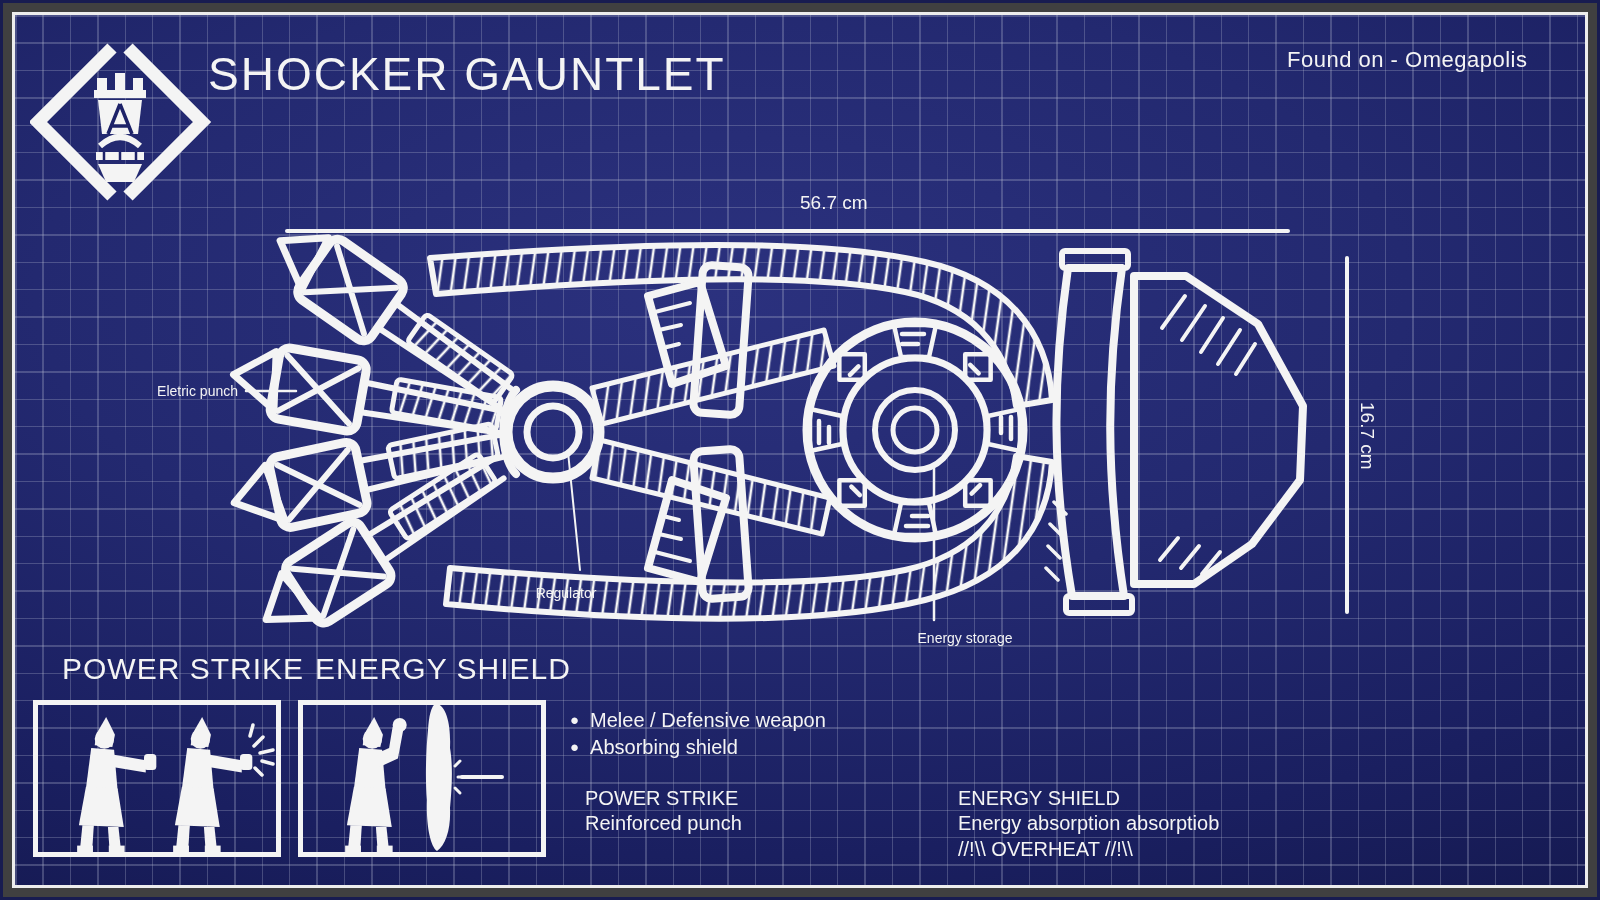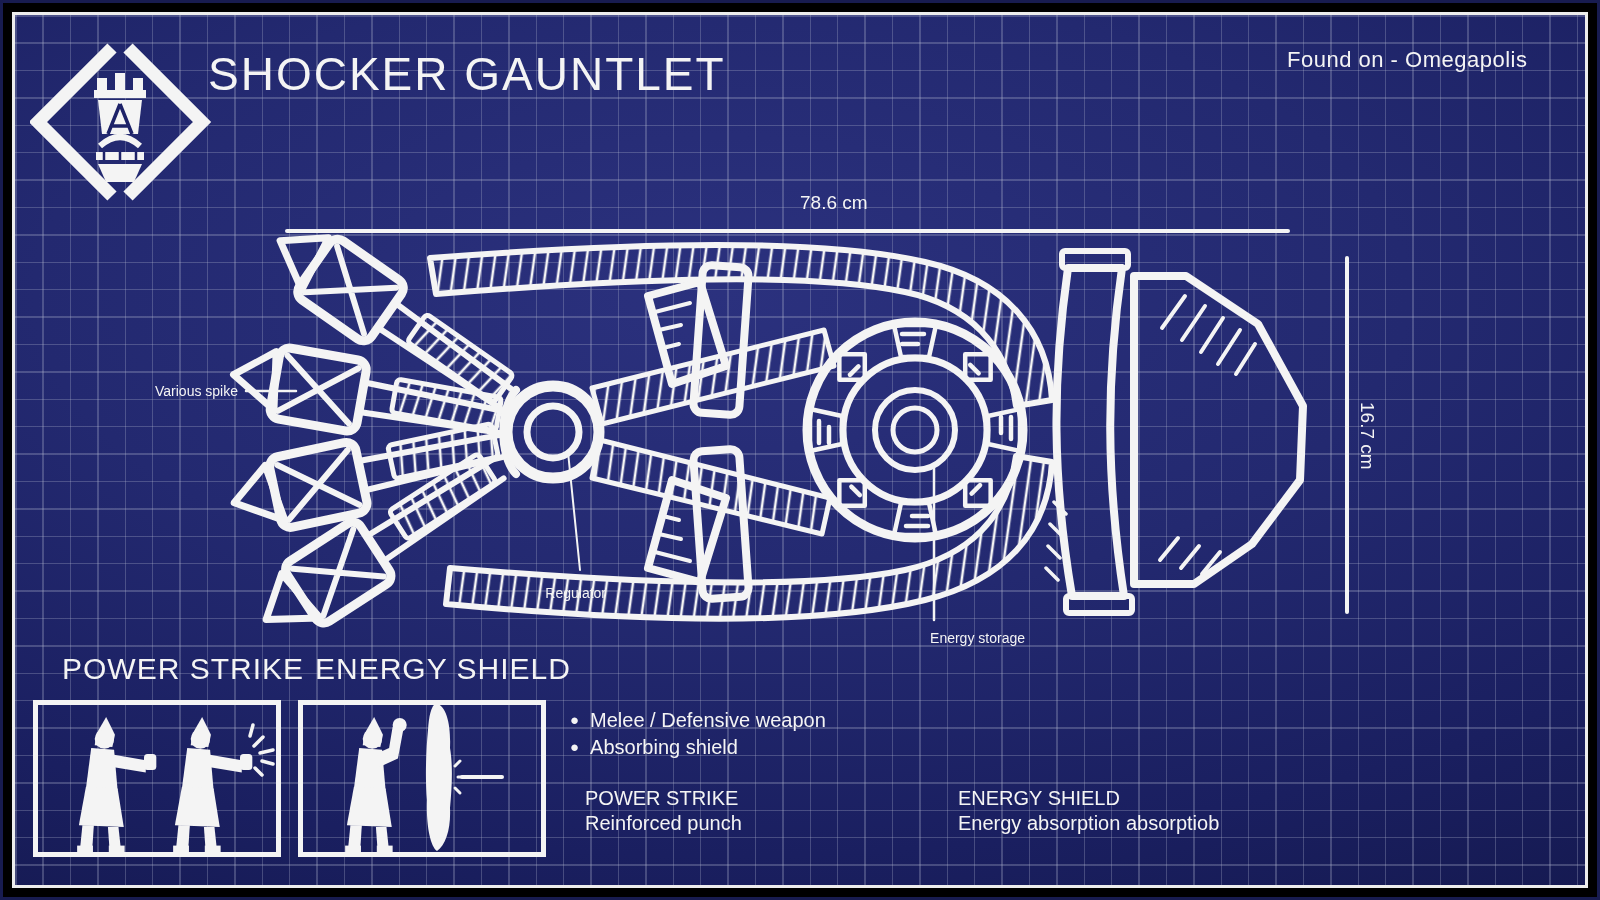--- a/index.html
+++ b/index.html
@@ -4,7 +4,7 @@
 <style>
   html,body{margin:0;padding:0;background:#8e8e8e;}
   .stage{position:relative;width:1600px;height:900px;overflow:hidden;
-         background:#000000;font-family:"Liberation Sans","DejaVu Sans",sans-serif;}
+         background:#404040;font-family:"Liberation Sans","DejaVu Sans",sans-serif;}
   .outer-edge{position:absolute;inset:0;border:3px solid #181c50;pointer-events:none;z-index:40;}
   .paper{position:absolute;inset:12px;border:3px solid #ededed;box-sizing:border-box;
     background-image:

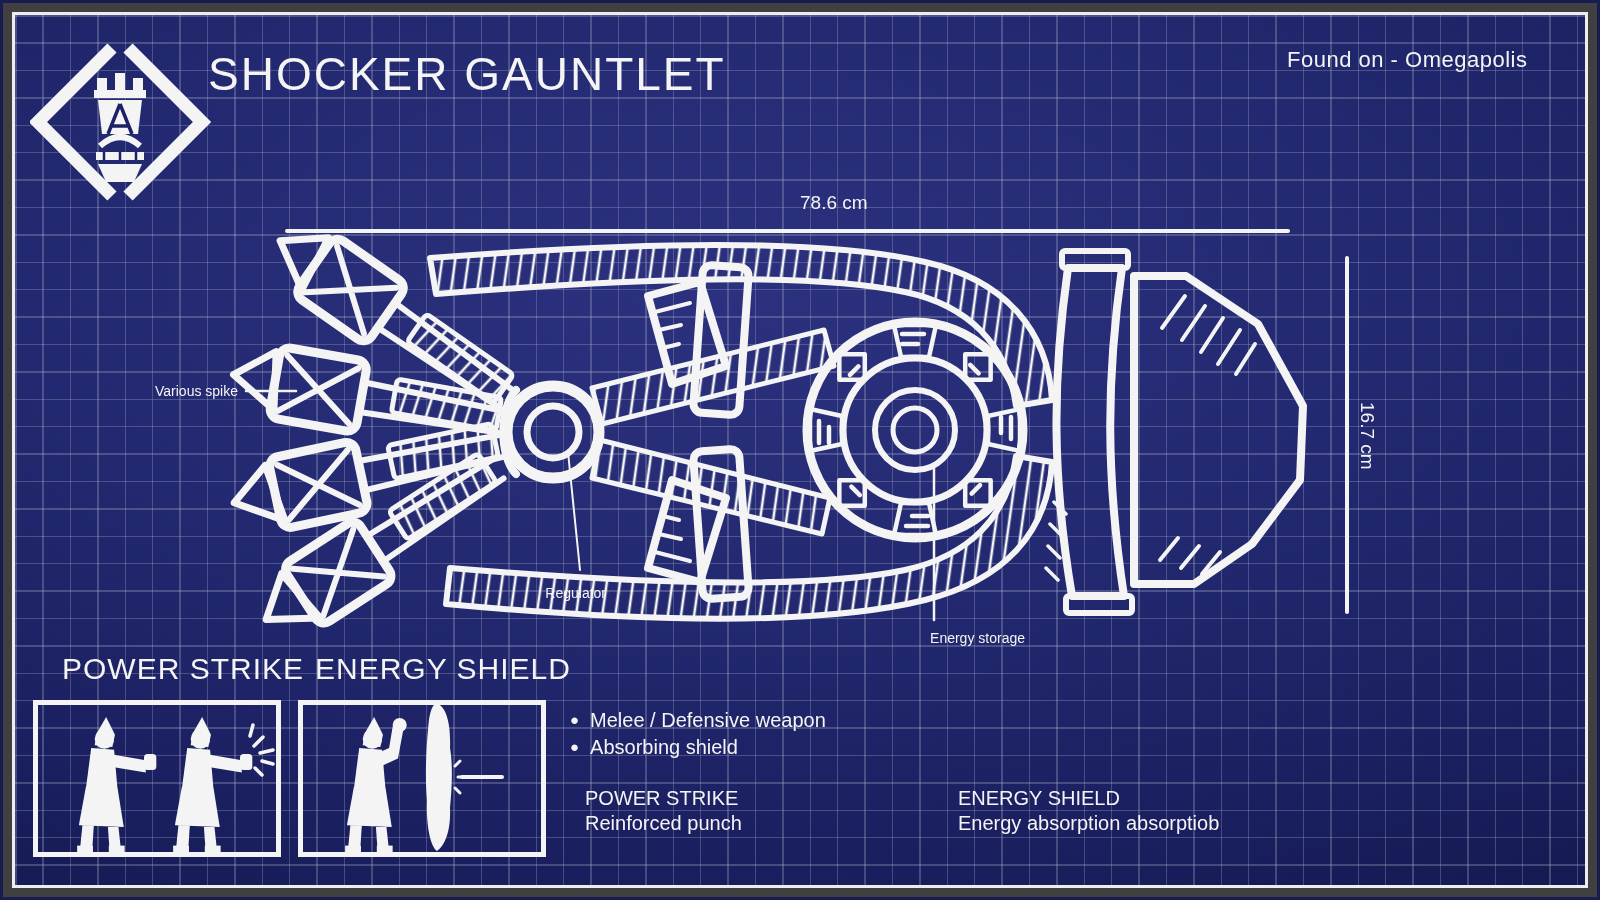--- a/index.html
+++ b/index.html
@@ -237,7 +237,7 @@
 
     <div class="abs found-on" style="left:1287px;top:47px">Found on - Omegapolis</div>
 
-    <div class="abs dim-label" style="left:800px;top:192px">78.6 cm</div>
+    <div class="abs dim-label" style="left:800px;top:192px">56.7 cm</div>
 
     <div class="abs dim-label-v" style="left:1378px;top:402px">16.7 cm</div>
 

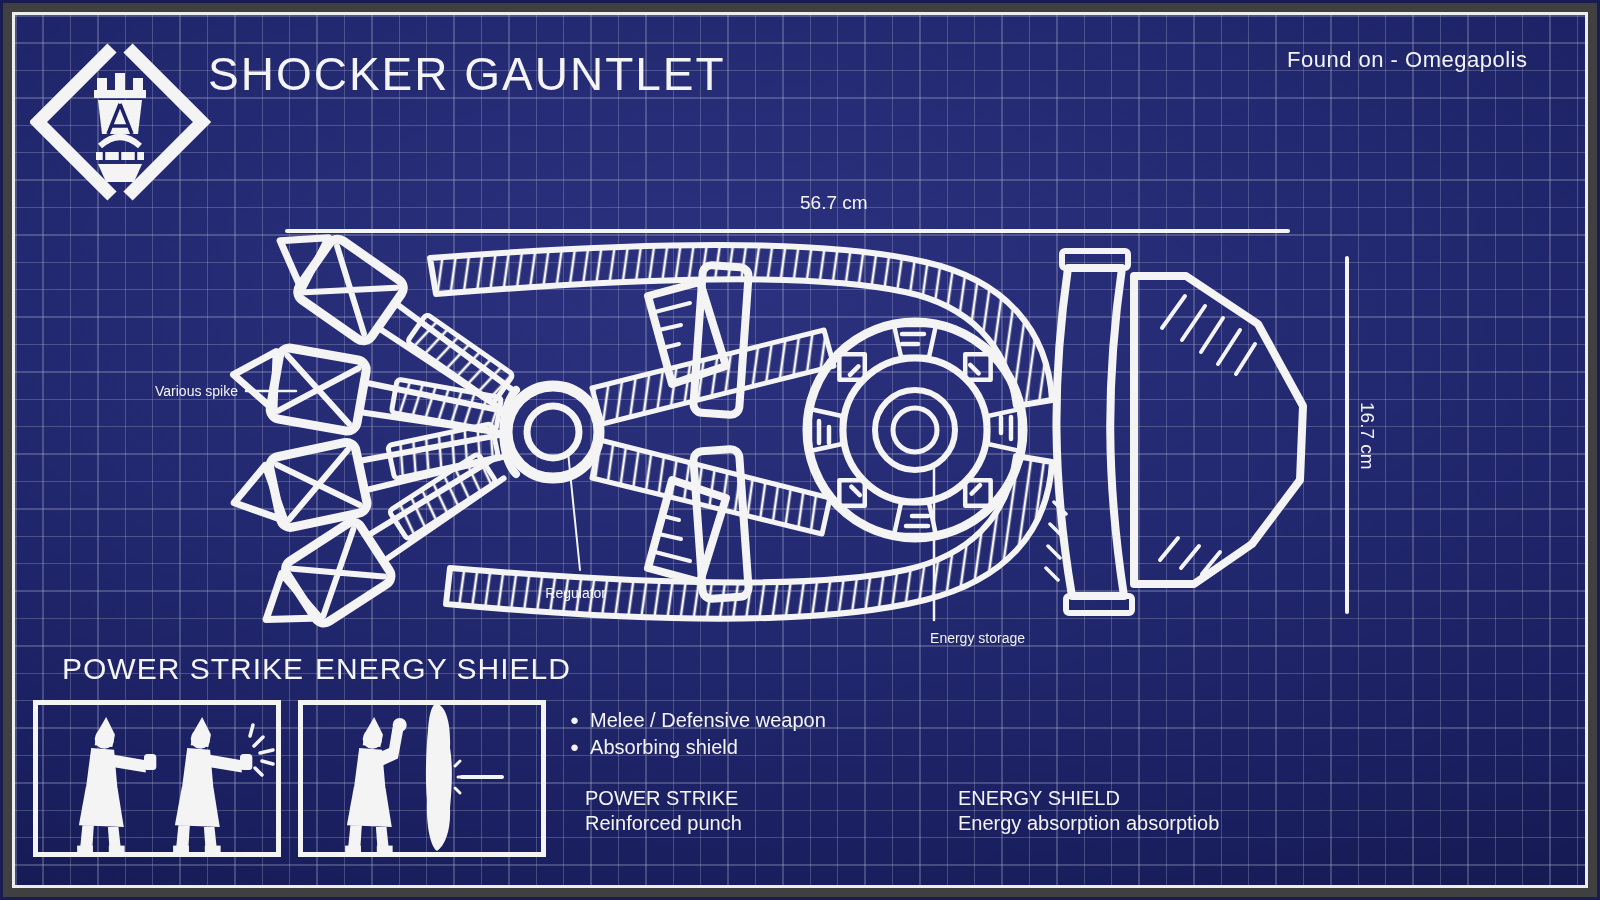--- a/index.html
+++ b/index.html
@@ -241,7 +241,7 @@
 
     <div class="abs dim-label-v" style="left:1378px;top:402px">16.7 cm</div>
 
-    <div class="abs part-label right" style="left:120px;top:383px;width:118px">Various spike</div>
+    <div class="abs part-label right" style="left:120px;top:383px;width:118px">Eletric punch</div>
 
     <div class="abs part-label center" style="left:526px;top:585px;width:80px">Regulator</div>
 

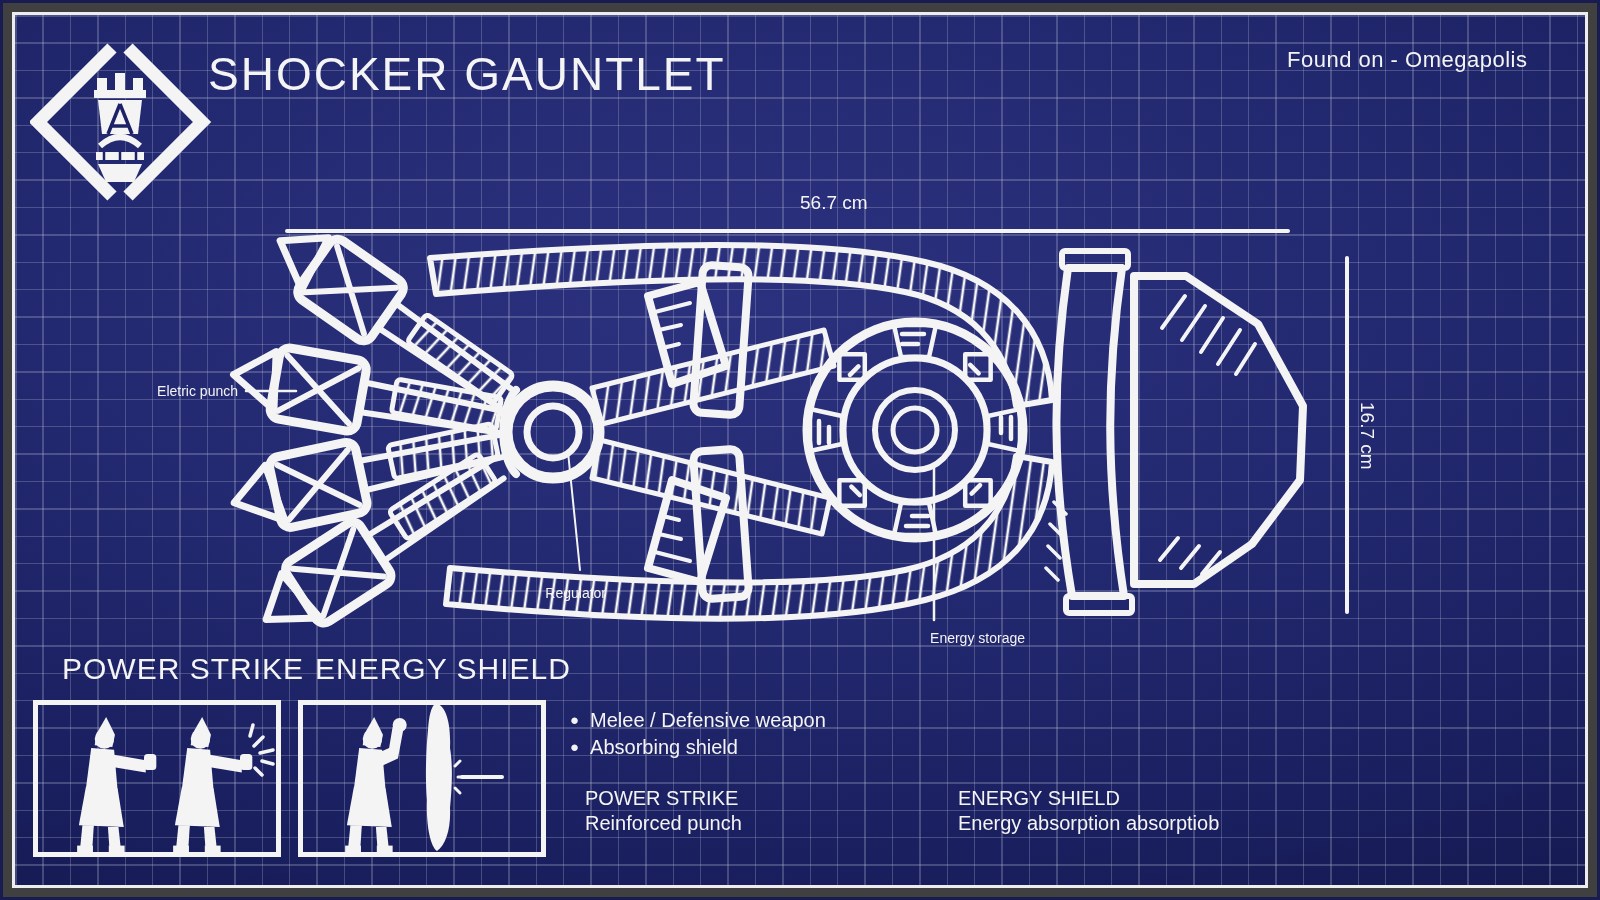--- a/index.html
+++ b/index.html
@@ -27,7 +27,7 @@
   .detail-col{font-size:20px;line-height:25.4px;white-space:nowrap;}
   svg{display:block;}
   .drawing{position:absolute;inset:0;z-index:8;}
-  .center{text-align:right;}
+  .center{text-align:center;}
   .right{text-align:right;}
 </style>
 </head>

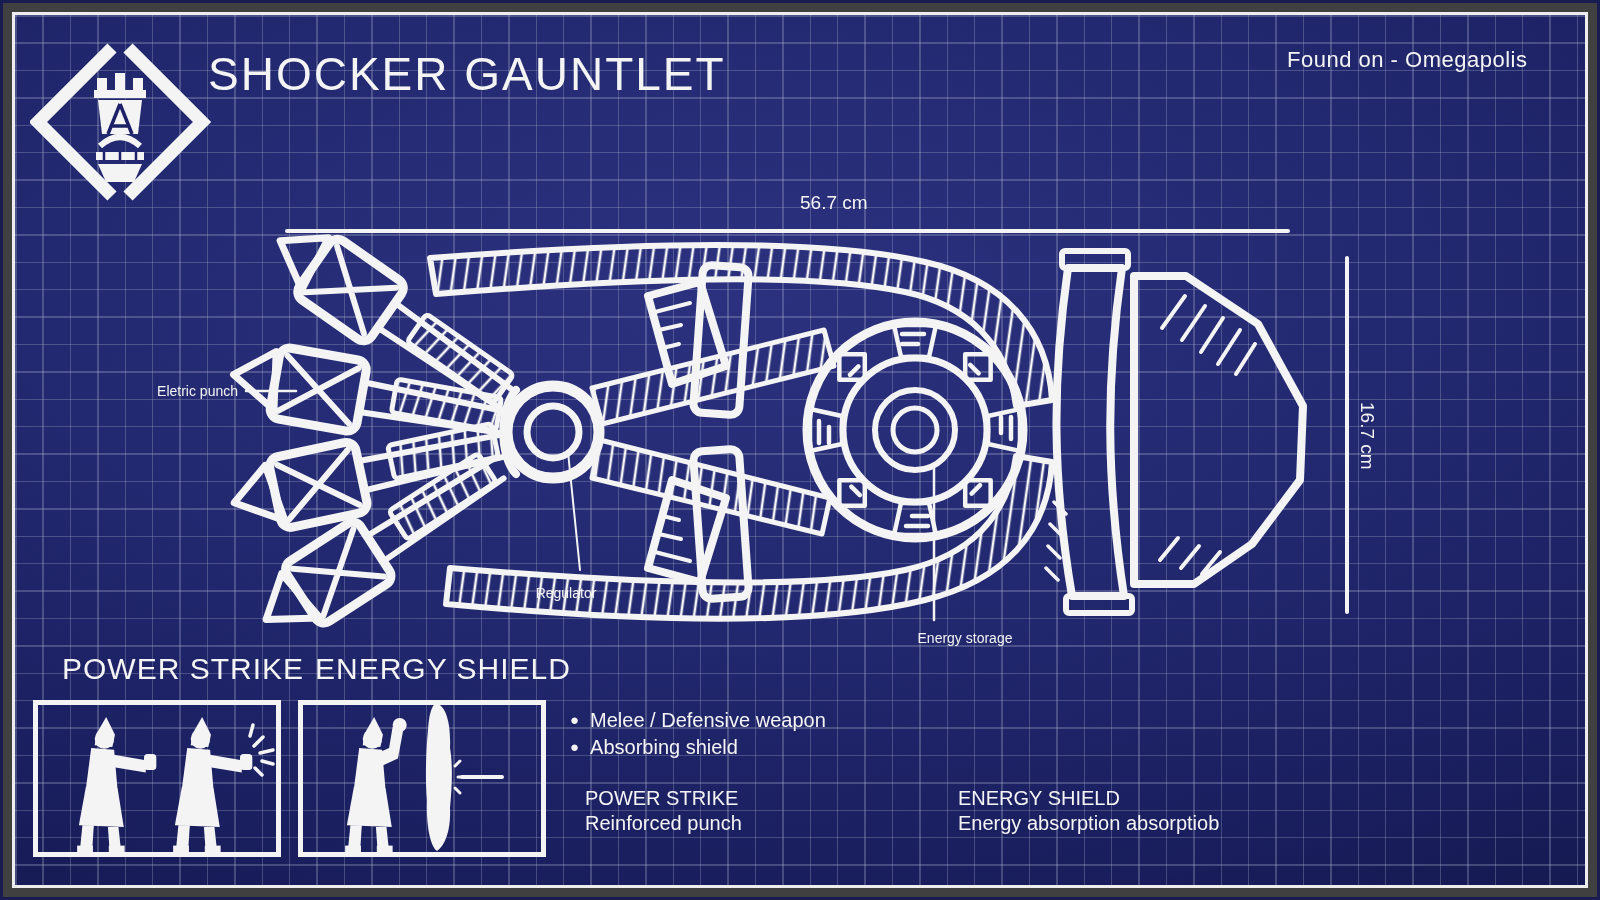--- a/index.html
+++ b/index.html
@@ -266,6 +266,7 @@
     <div class="abs detail-col" style="left:958px;top:786px">
       <div>ENERGY SHIELD</div>
       <div>Energy absorption absorptiob</div>
+      <div>//!\\ OVERHEAT //!\\</div>
     </div>
   </div>
 

